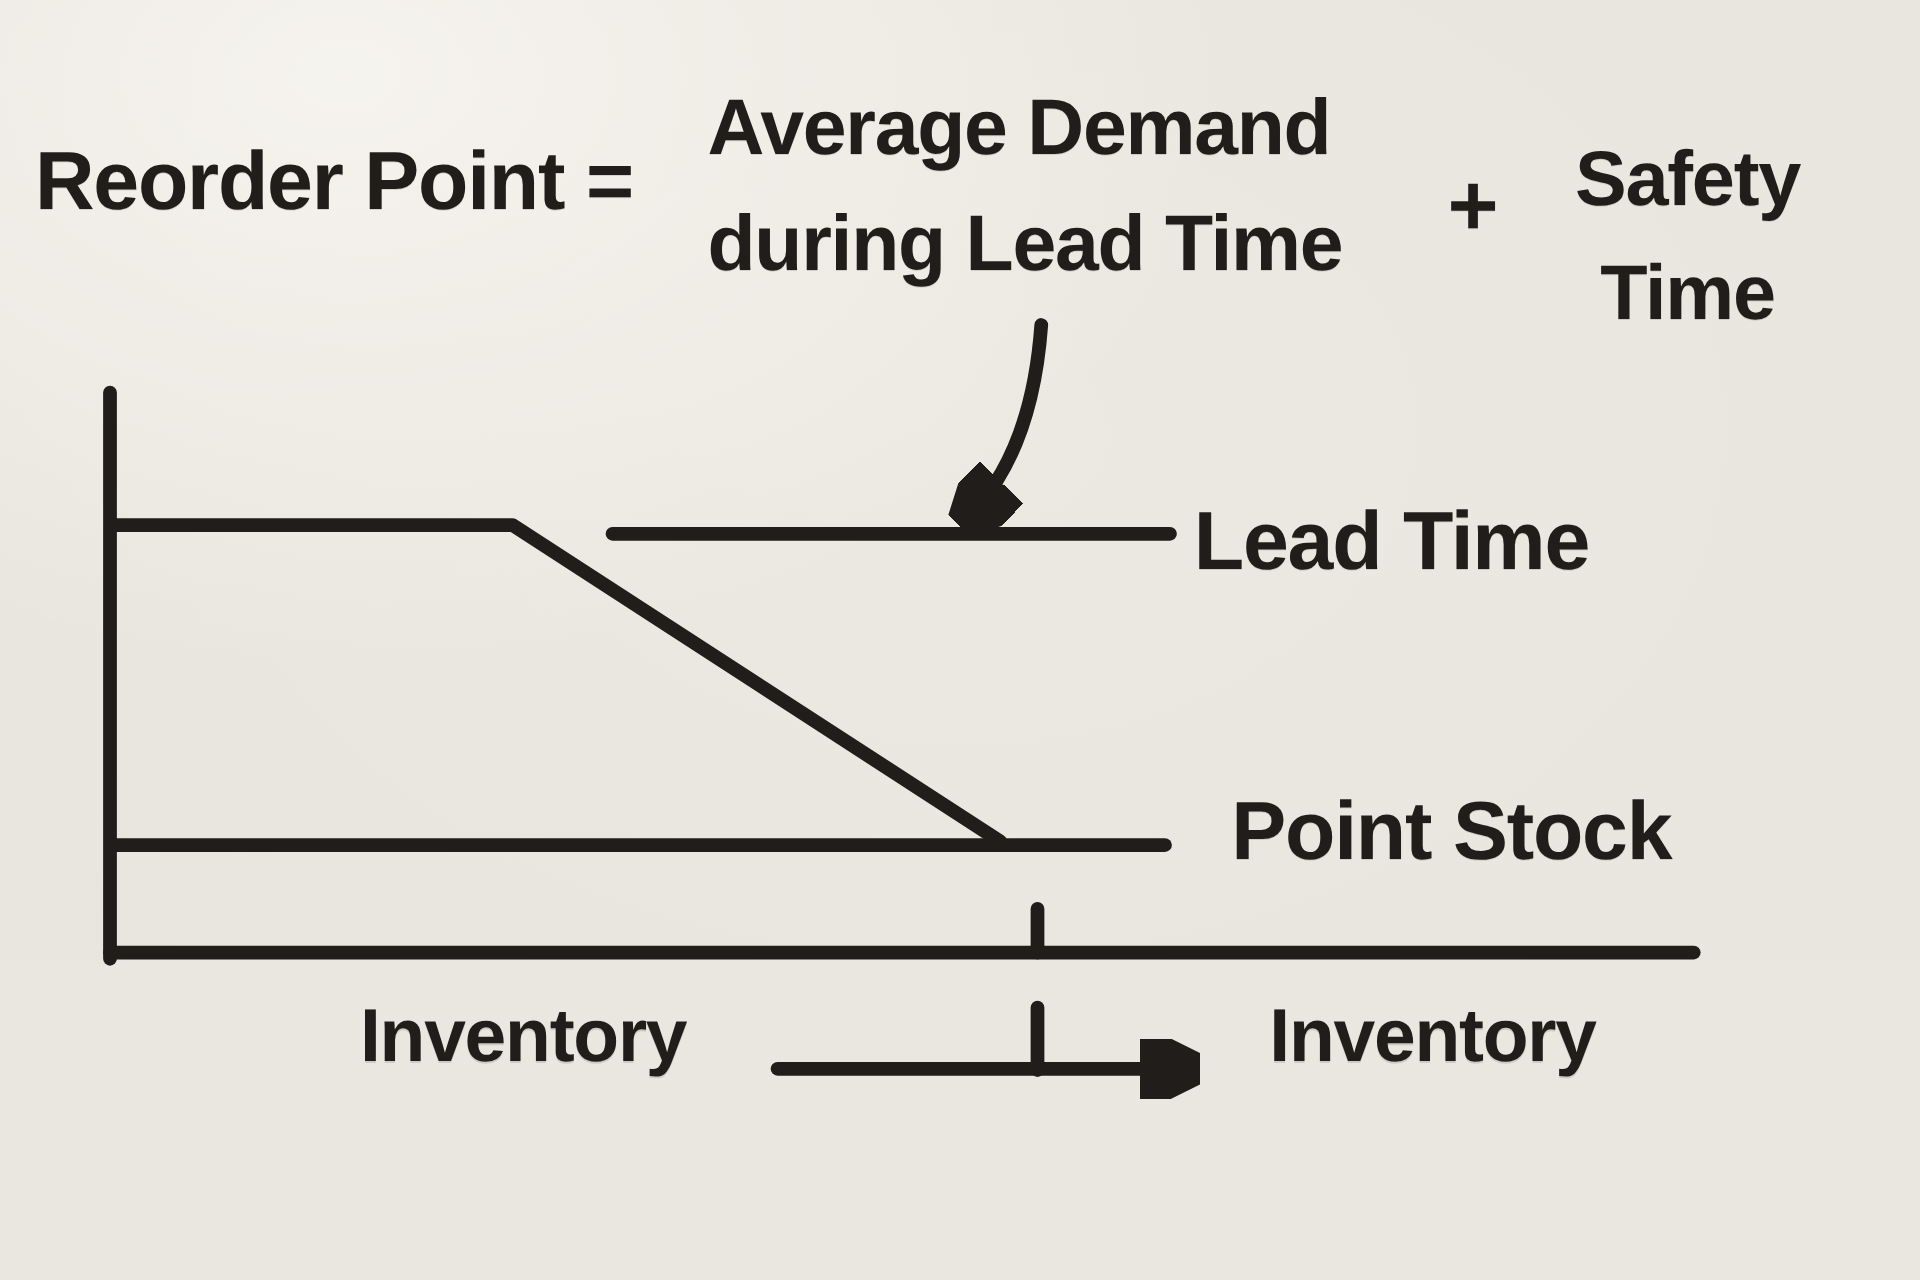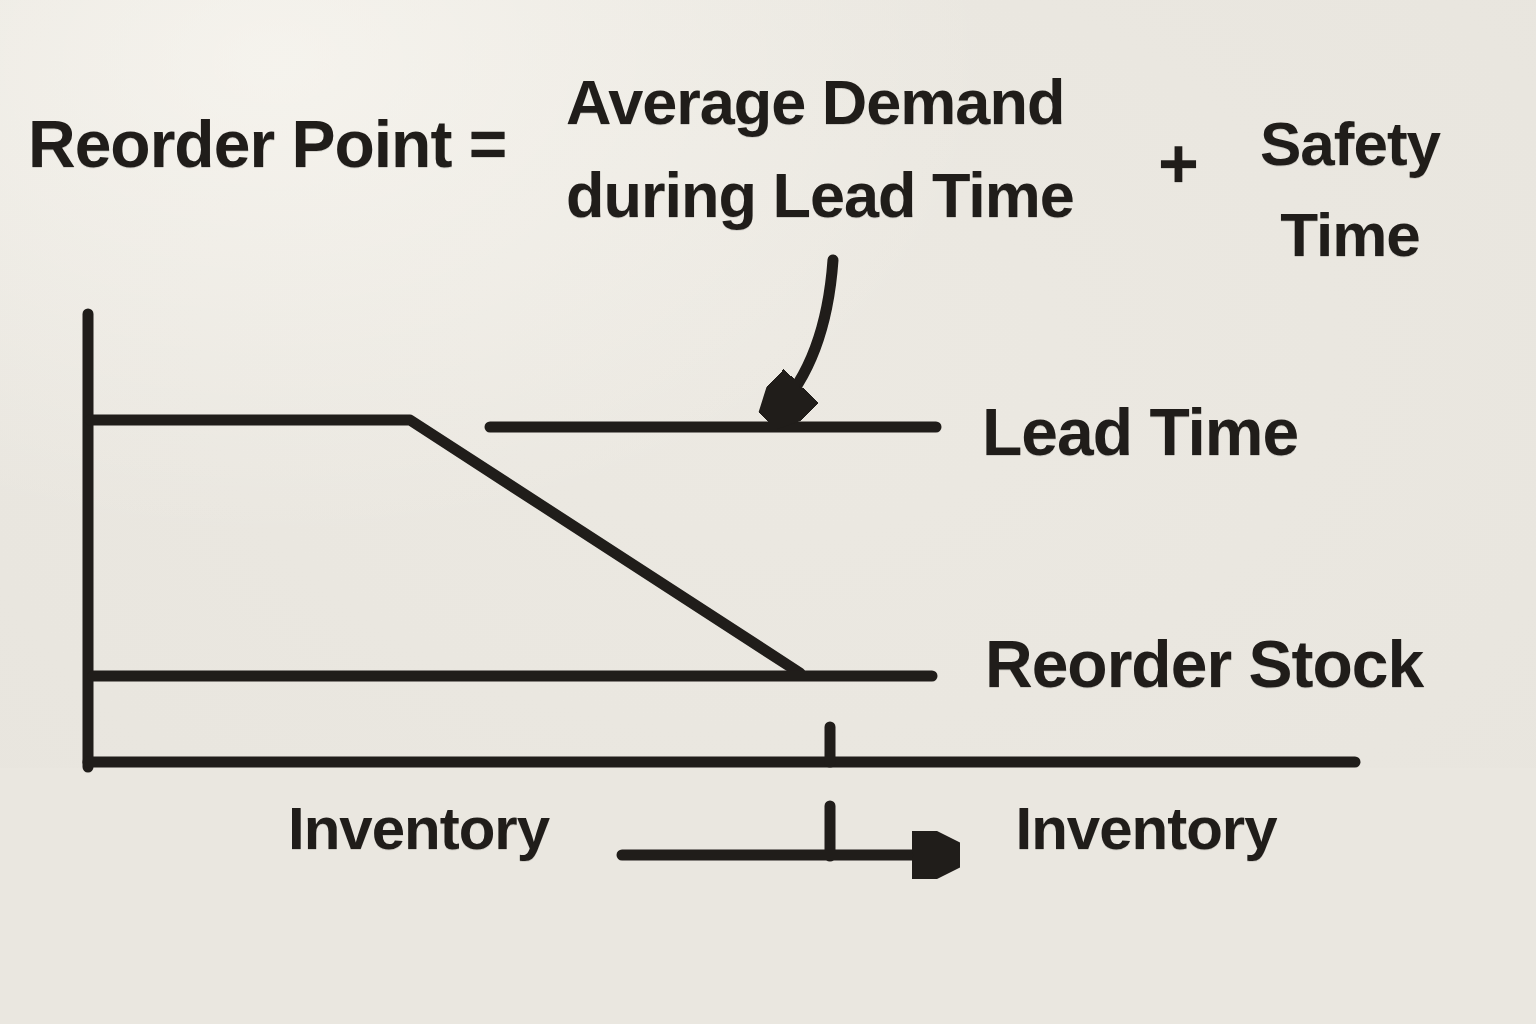--- a/index.html
+++ b/index.html
@@ -26,7 +26,7 @@
   .operand1{left:566px;top:56px;width:540px;text-align:left;font-size:63px;line-height:93px;}
   .plus{left:1158px;top:124px;font-size:70px;}
   .operand2{left:1220px;top:98px;width:260px;text-align:center;font-size:62px;line-height:91px;}
-  .lead-time{left:955px;top:394px;font-size:66px;margin-left:27px;}
+  .lead-time{left:955px;top:394px;font-size:66px;}
   .safety-stock{left:985px;top:626px;font-size:66px;}
   .inv-depleted{left:288px;top:786px;font-size:60px;line-height:85px;text-align:left;}
   .inv-replenished{left:958px;top:786px;width:376px;font-size:60px;line-height:85px;text-align:center;}

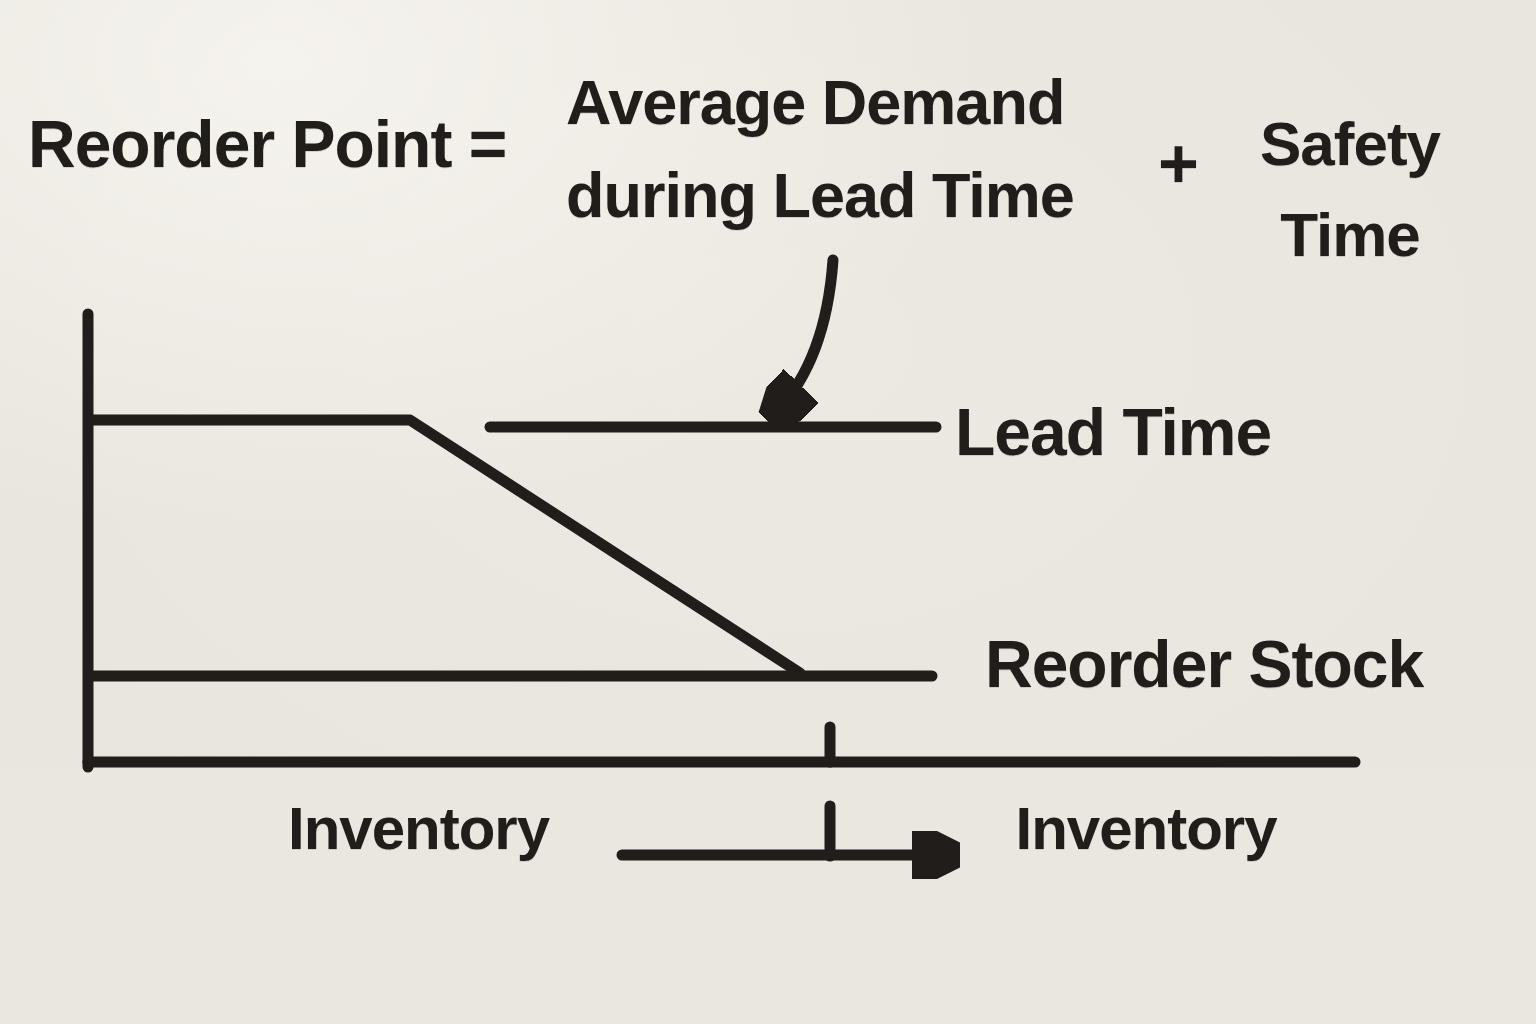--- a/index.html
+++ b/index.html
@@ -85,7 +85,7 @@
 
   <div class="hand lead-time">Lead Time</div>
 
-  <div class="hand safety-stock">Reorder Stock</div>
+  <div class="hand safety-stock">Point Stock</div>
 
   <div class="hand inv-depleted">
     <div>Inventory</div>

